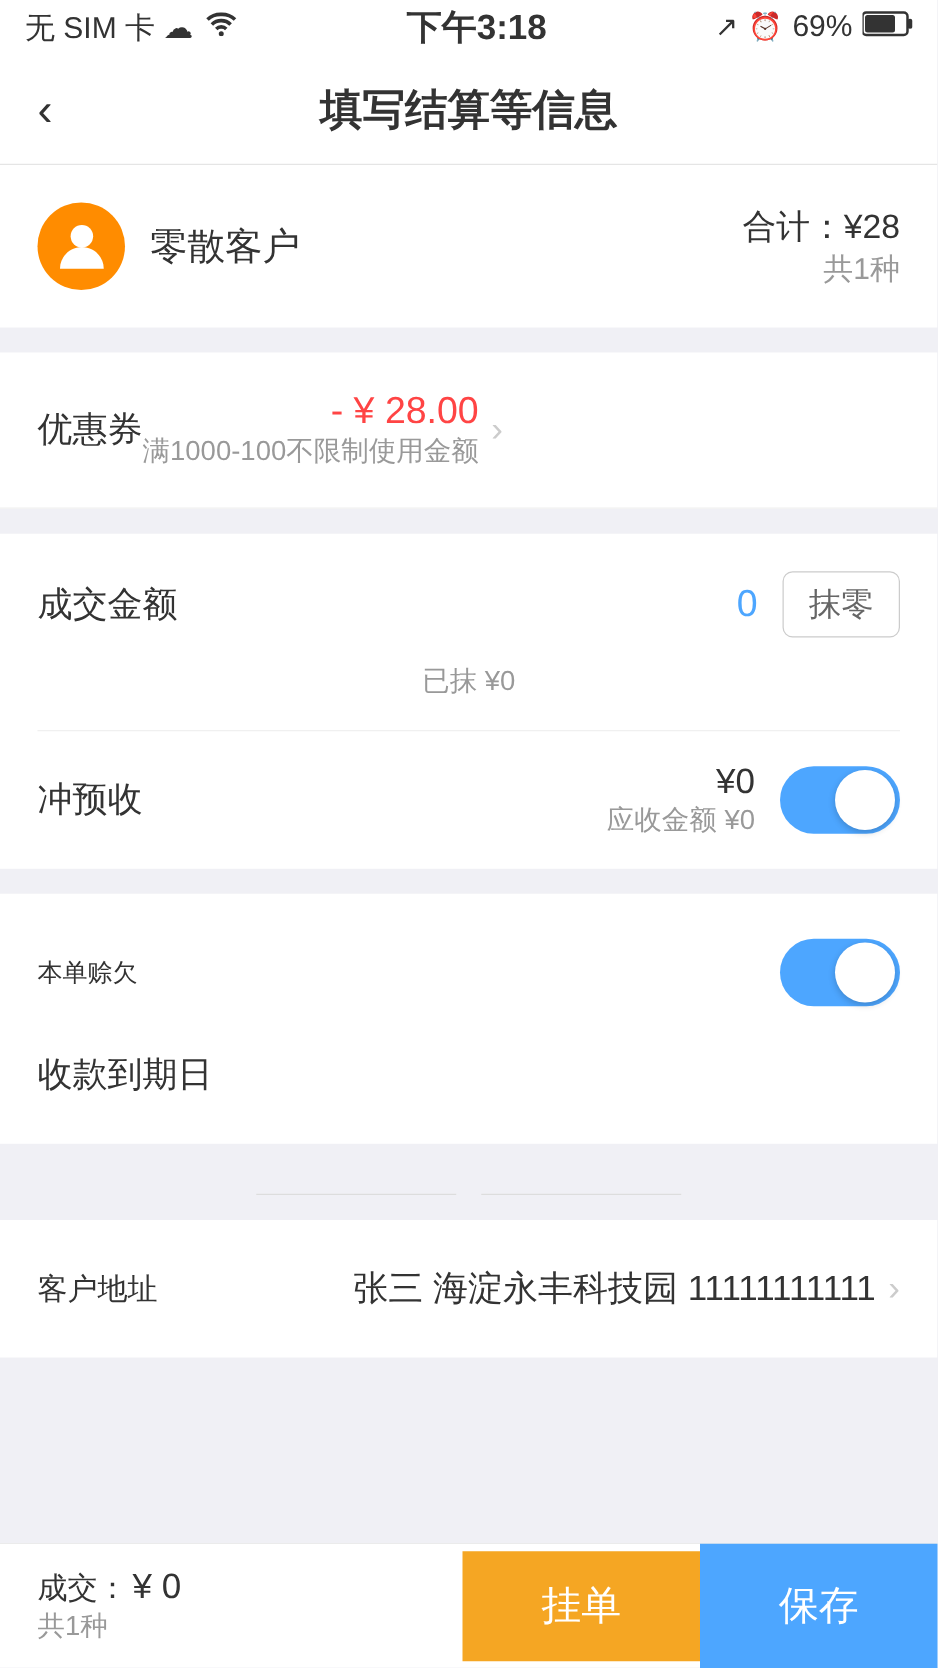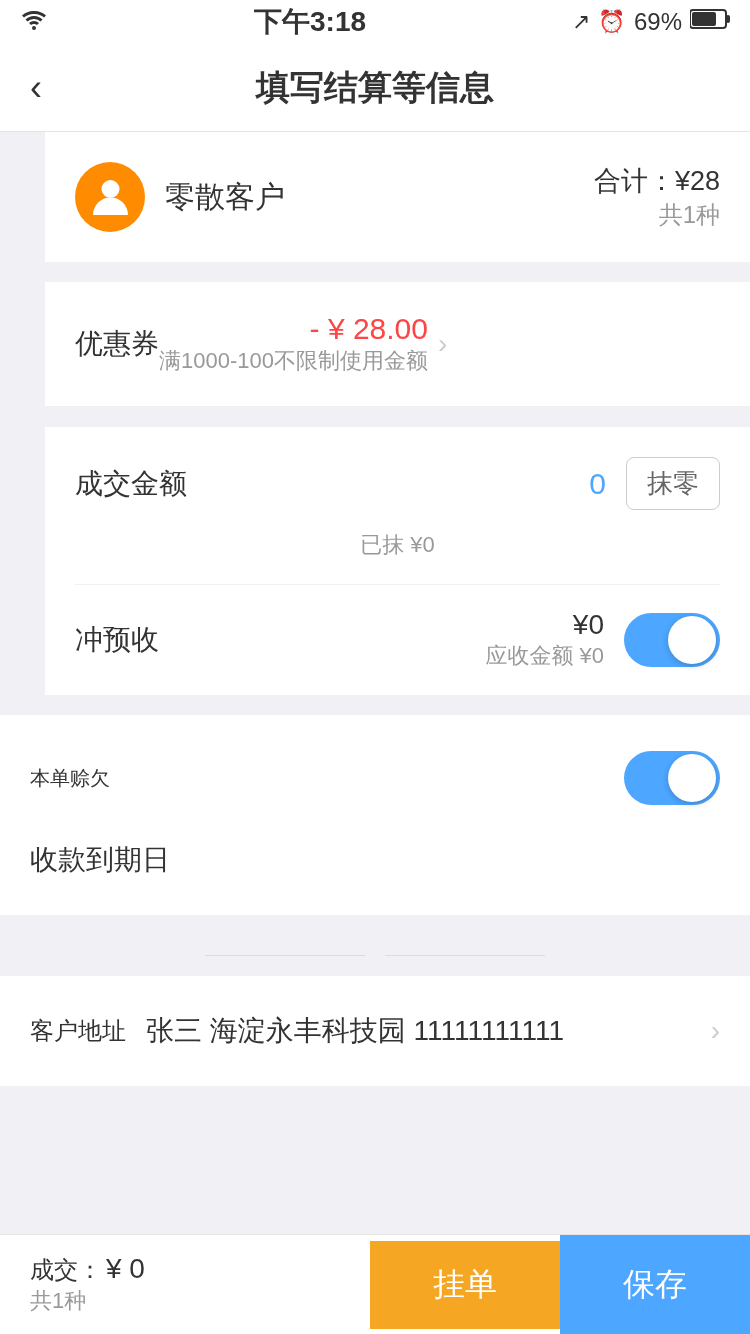--- a/index.html
+++ b/index.html
@@ -376,6 +376,7 @@
 
 <div class="status-bar">
   <div class="status-left">
+    <span>无 SIM 卡  ☁</span>
     <span>
       <svg width="28" height="20" viewBox="0 0 28 20">
           <path d="M14 16a2 2 0 1 1 0 4 2 2 0 0 1 0-4zm0-5a7 7 0 0 1 5 2.1l-2 2A4 4 0 0 0 14 14a4 4 0 0 0-3 1.1l-2-2A7 7 0 0 1 14 11zm0-5a12 12 0 0 1 8.5 3.5l-2 2A9 9 0 0 0 14 9a9 9 0 0 0-6.5 2.5l-2-2A12 12 0 0 1 14 6zm0-5A17 17 0 0 1 26 5.5l-2 2A14 14 0 0 0 14 4a14 14 0 0 0-10 3.5l-2-2A17 17 0 0 1 14 1z" fill="#333"></path>

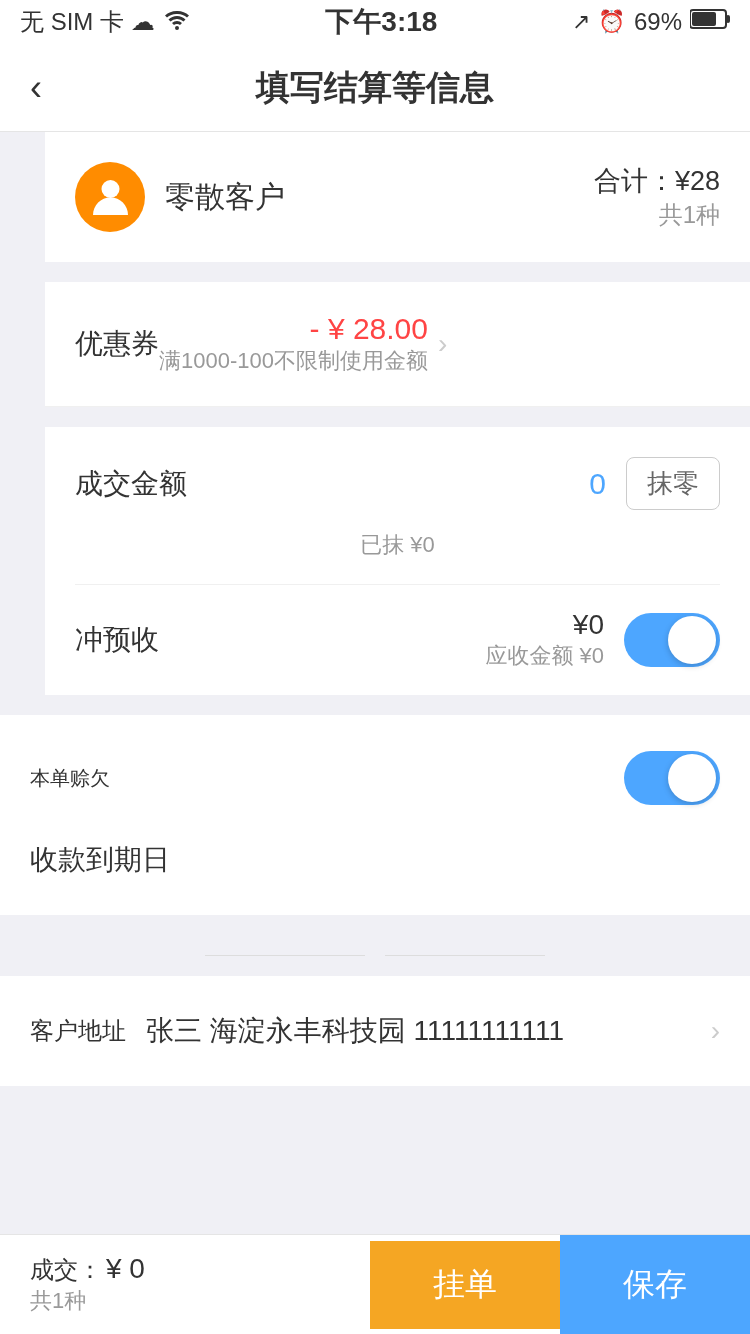--- a/index.html
+++ b/index.html
@@ -65,7 +65,6 @@
     .section {
       background: #fff;
       margin-bottom: 20px;
-      margin-left: 45px;
     }
 
     

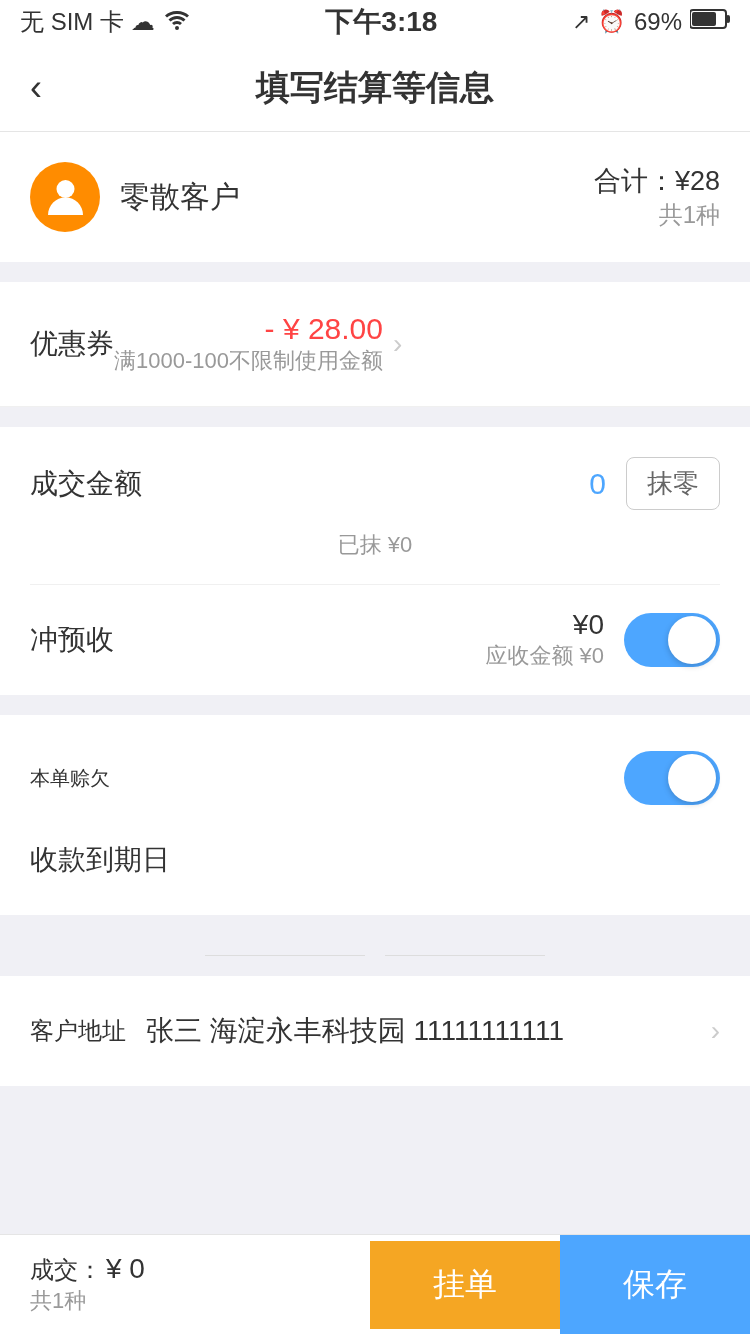--- a/index.html
+++ b/index.html
@@ -260,8 +260,9 @@
     .due-date-row {
       padding: 0 30px 36px 30px;
       display: flex;
-      align-items: flex-end;
+      align-items: flex-start;
       gap: 4px;
+      flex-direction: column;
     }
     .due-date-label {
       font-size: 28px;

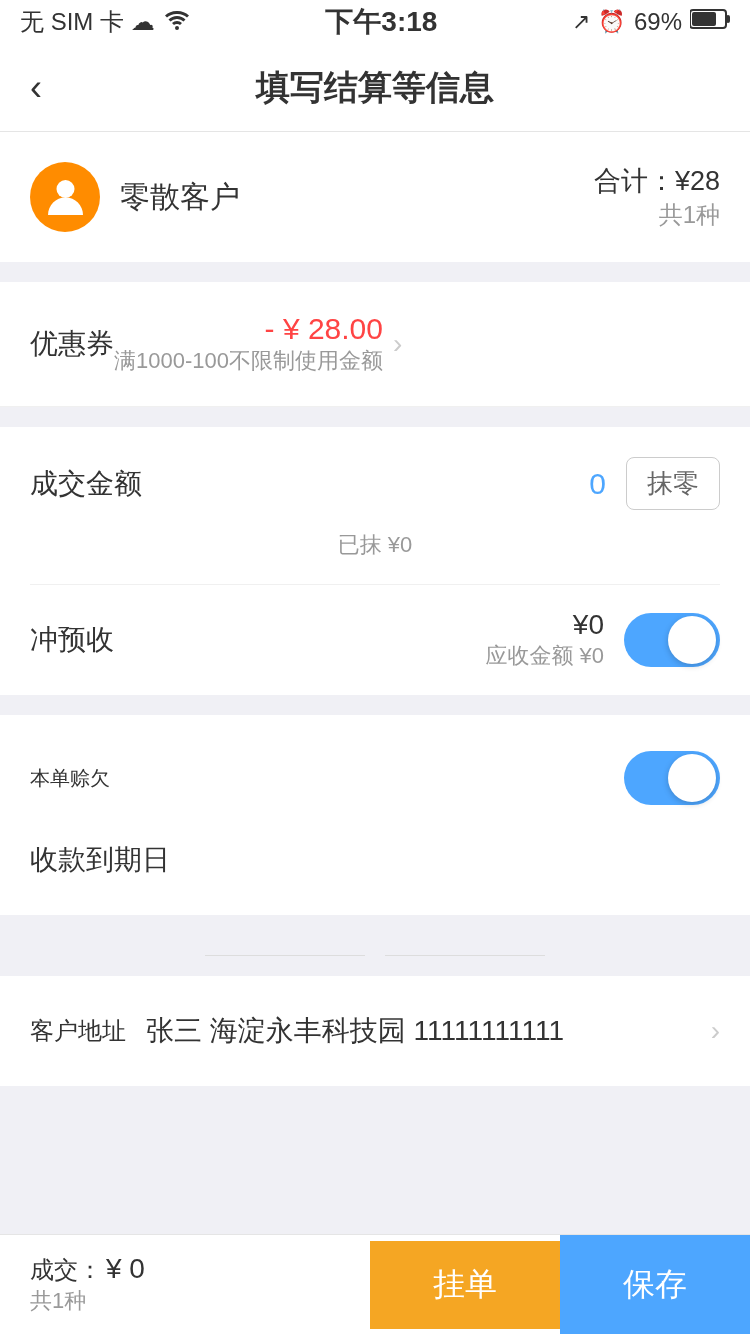--- a/index.html
+++ b/index.html
@@ -315,7 +315,7 @@
       color: #333;
       flex: 1;
       margin-left: 20px;
-      text-align: left;
+      text-align: right;
     }
 
     

